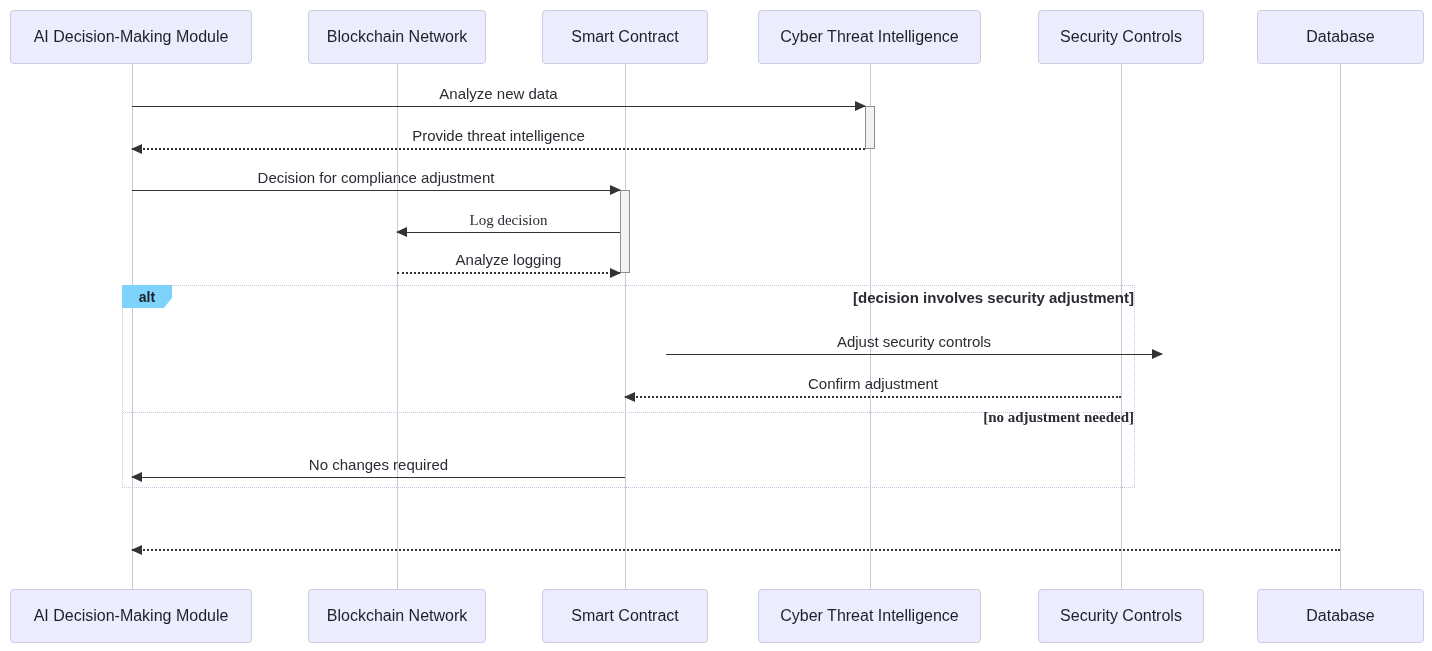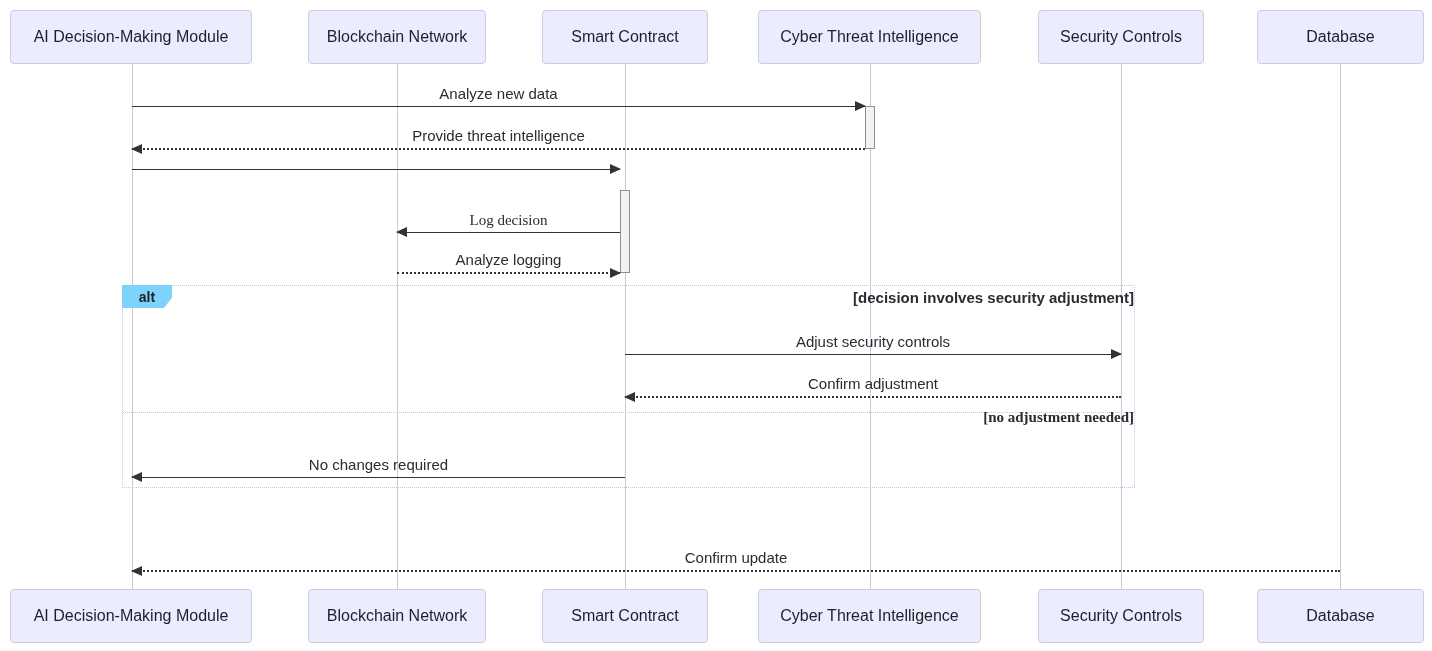--- a/index.html
+++ b/index.html
@@ -90,6 +90,7 @@
   </div>
 
   <div class="msg" style="left:132px; top:169px; width:488px;">
+    <div class="msg-label">Decision for compliance adjustment</div>
     <div class="msg-line solid">
         <span class="arrow right"></span>
       </div>

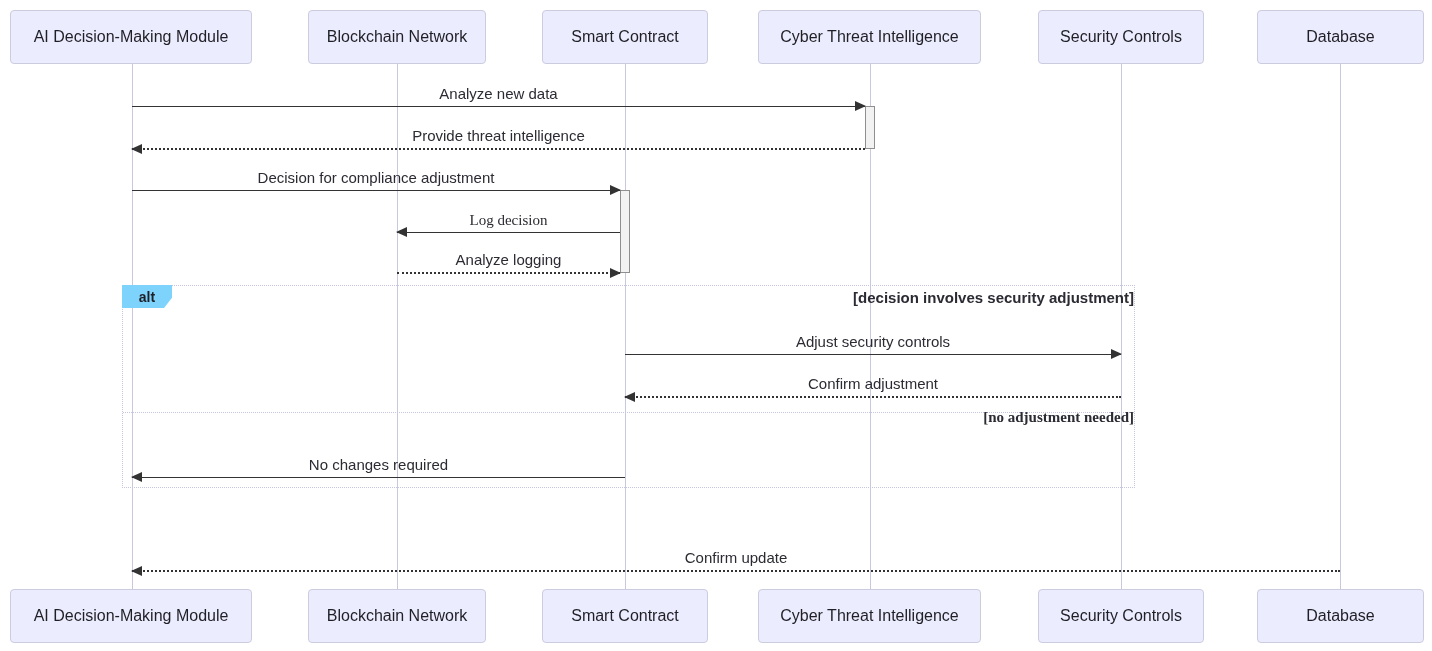--- a/index.html
+++ b/index.html
@@ -110,7 +110,7 @@
       </div>
   </div>
 
-  <div class="msg" style="left:625px; top:333px; width:496px;">
+  <div class="msg" style="left:625px; top:333px; width:496px;padding-left:41px;">
     <div class="msg-label">Adjust security controls</div>
     <div class="msg-line solid">
         <span class="arrow right"></span>

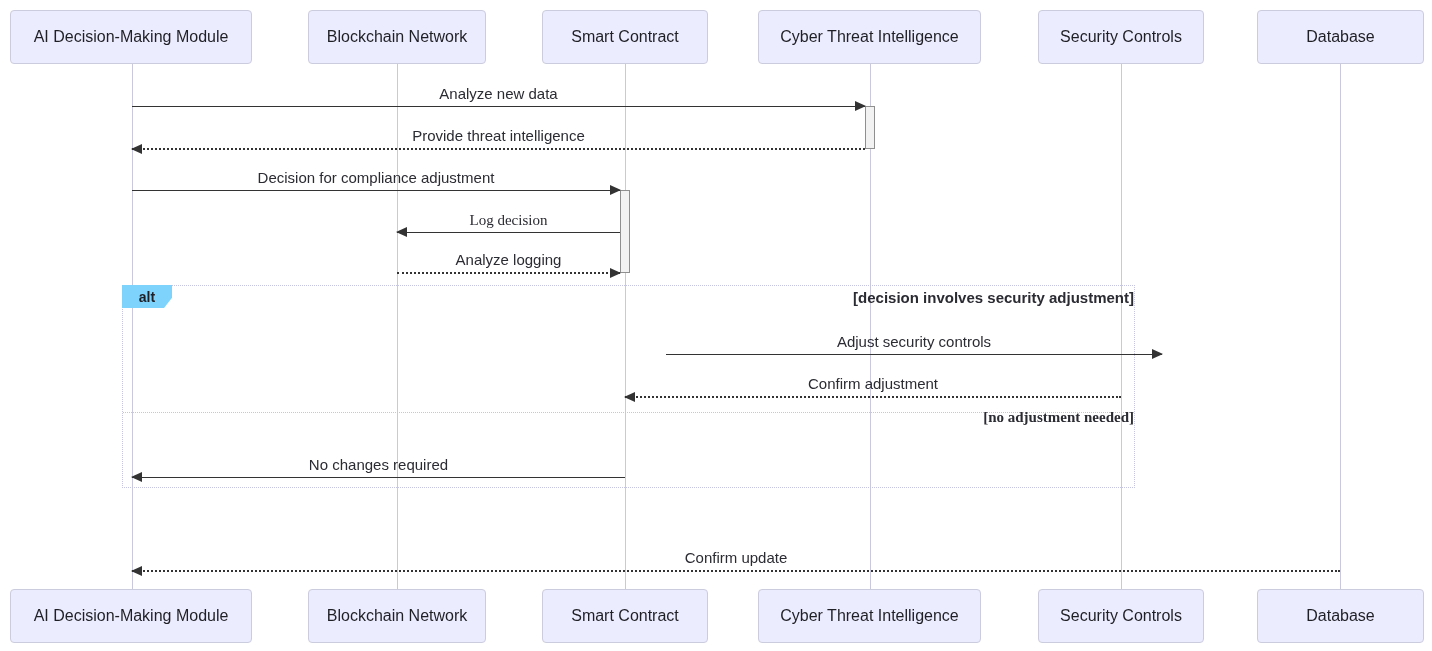--- a/index.html
+++ b/index.html
@@ -133,7 +133,6 @@
 
 
   <div class="msg" style="left:132px; top:549px; width:1208px;">
-    <div class="msg-label">Confirm update</div>
     <div class="msg-line dashed">
         <span class="arrow left"></span>
       </div>

